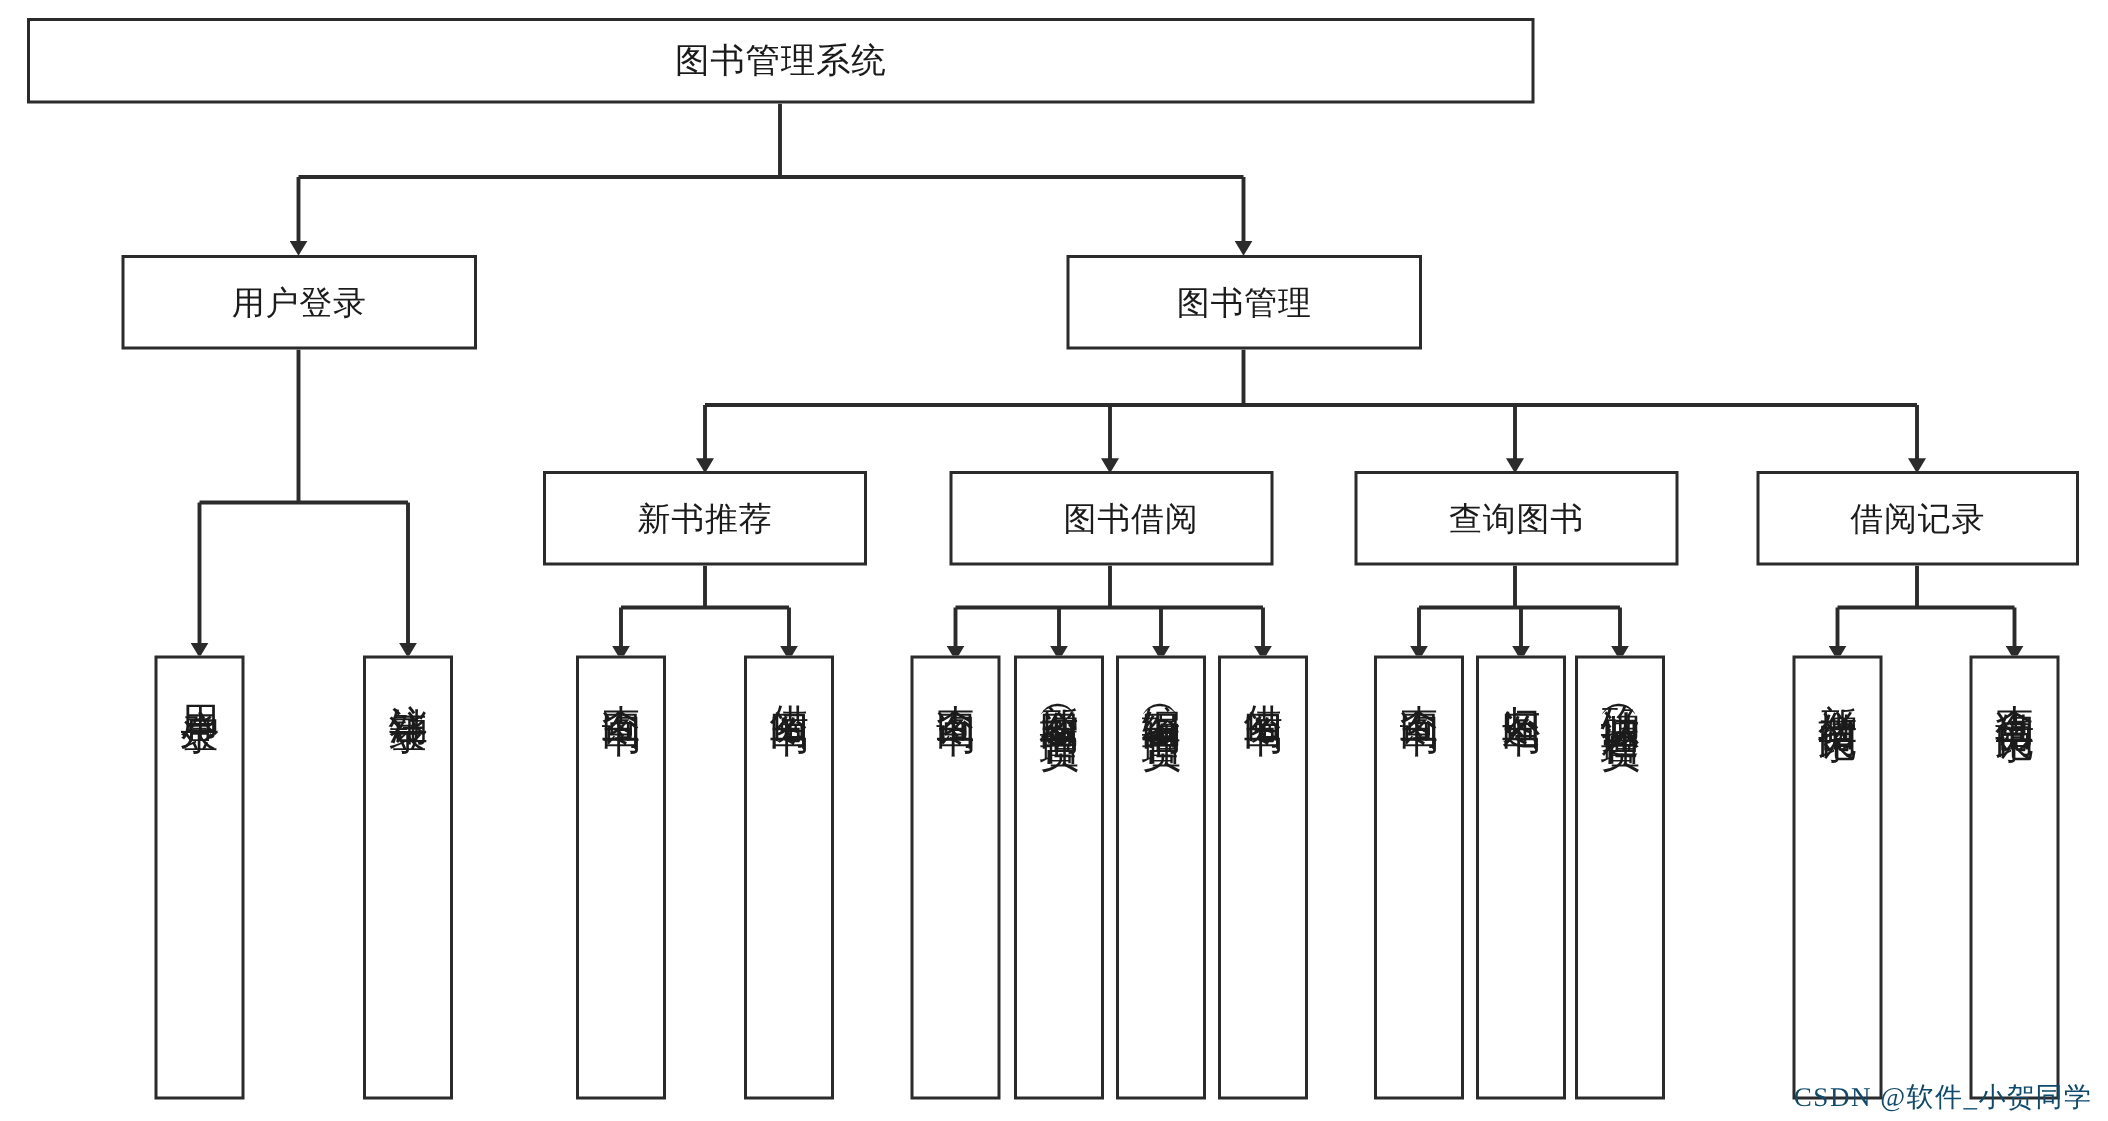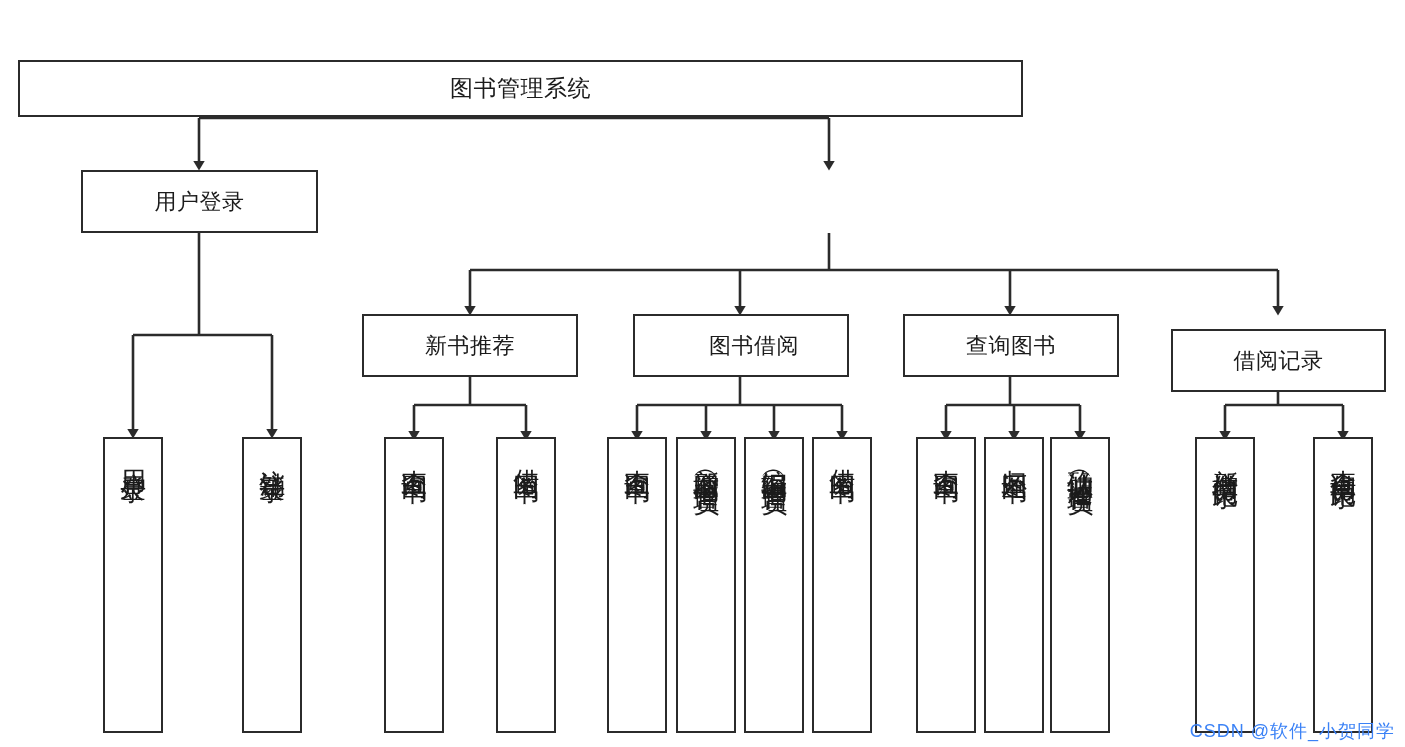--- a/index.html
+++ b/index.html
@@ -129,7 +129,7 @@
     </g>
   </svg>
 
-  <div class="node horiz root" style="left:18px; top:12px; width:1005px; height:57px;margin-top:48px;">
+  <div class="node horiz root" style="left:18px; top:12px; width:1005px; height:57px;">
     <span class="label">图书管理系统</span>
   </div>
 

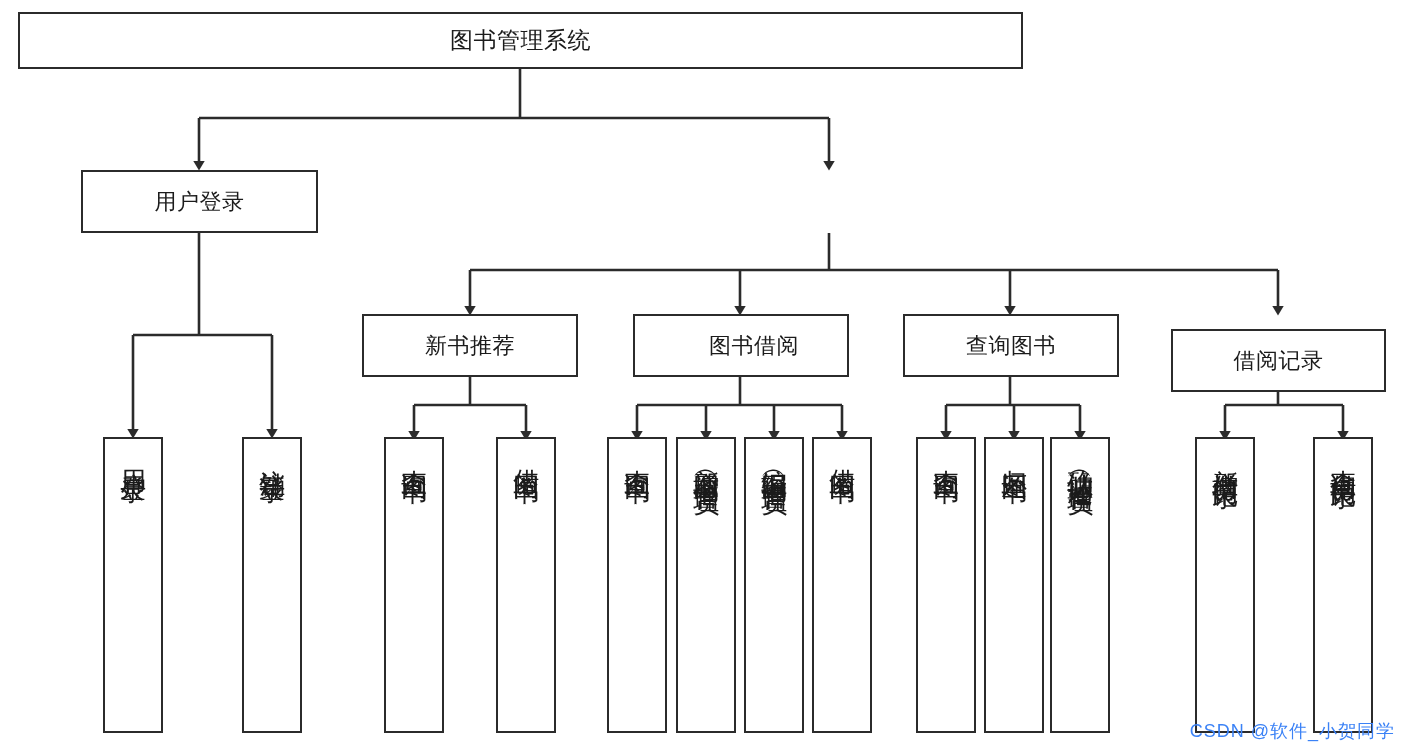--- a/index.html
+++ b/index.html
@@ -137,6 +137,9 @@
     <span class="label">用户登录</span>
   </div>
 
+  <div class="node horiz" style="left:711px; top:170px; width:237px; height:63px;">
+    <span class="label">图书管理</span>
+  </div>
 
   <div class="node horiz" style="left:362px; top:314px; width:216px; height:63px;">
     <span class="label">新书推荐</span>

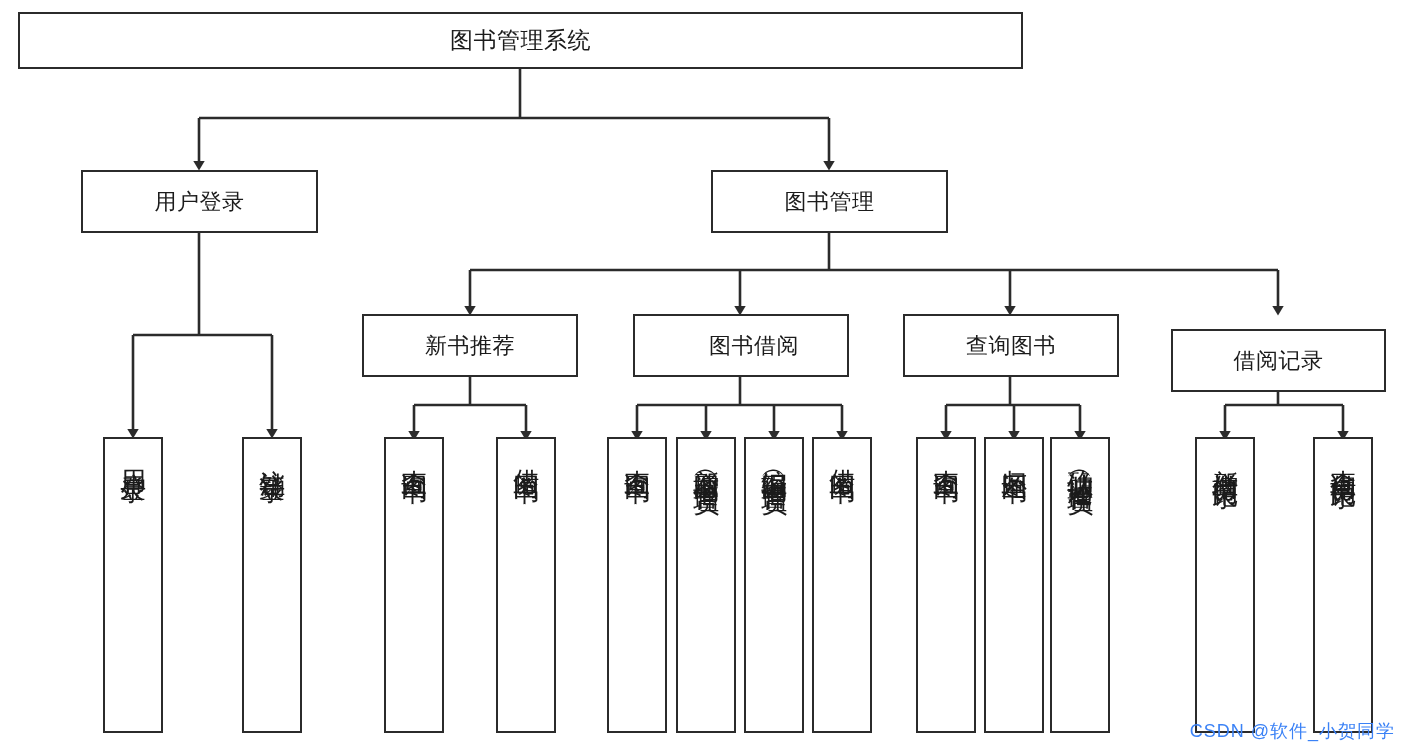--- a/index.html
+++ b/index.html
@@ -153,7 +153,7 @@
     <span class="label">查询图书</span>
   </div>
 
-  <div class="node horiz" style="left:1171px; top:314px; width:215px; height:63px;margin-top:15px;">
+  <div class="node horiz" style="left:1171px; top:314px; width:215px; height:63px;">
     <span class="label">借阅记录</span>
   </div>
 

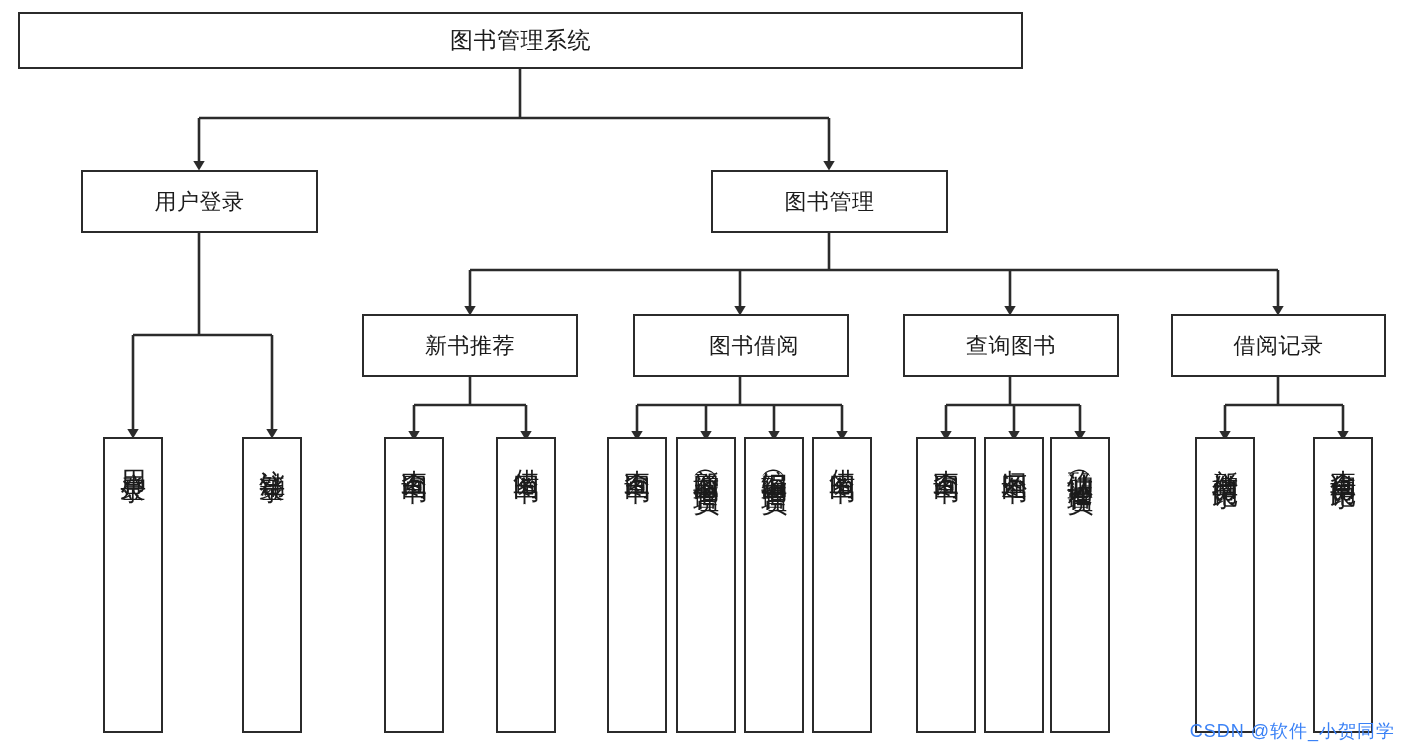--- a/index.html
+++ b/index.html
@@ -66,10 +66,11 @@
     right:10px;
     bottom:4px;
     font-size:18px;
-    color:#3b82f6;
+    color:#0c4a6e;
     letter-spacing:1px;
     z-index:5;
     white-space:nowrap;
+    font-family:Liberation Serif, serif;
   }
 </style>
 </head>

